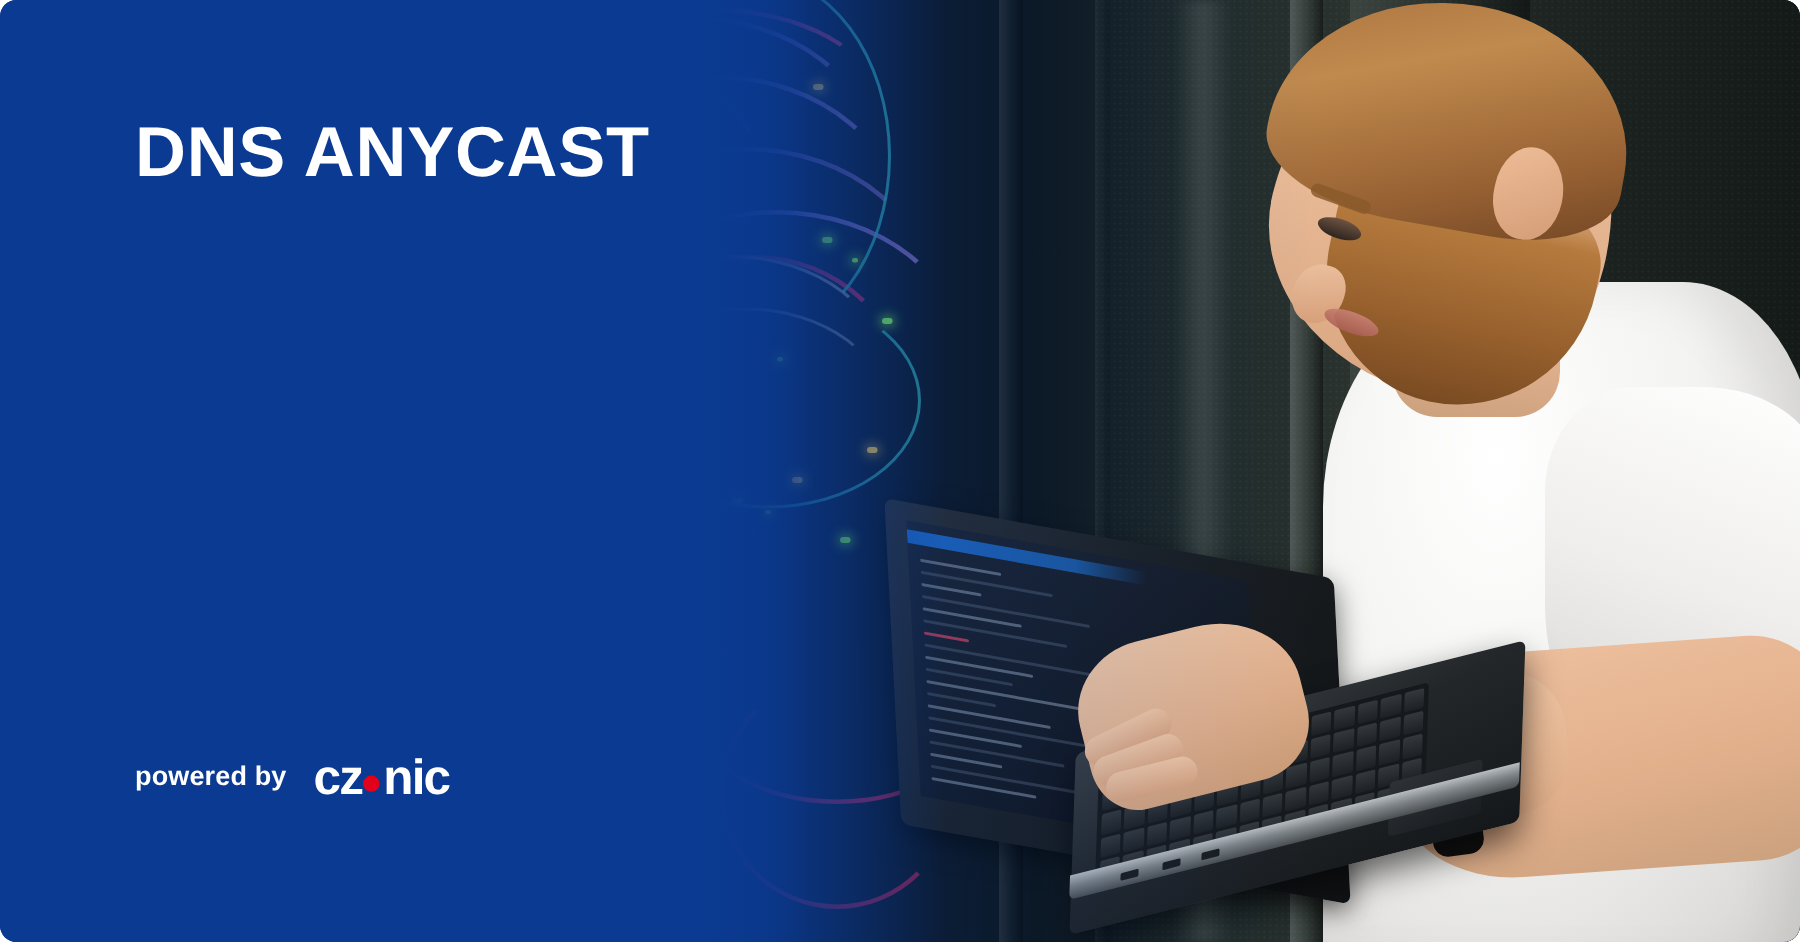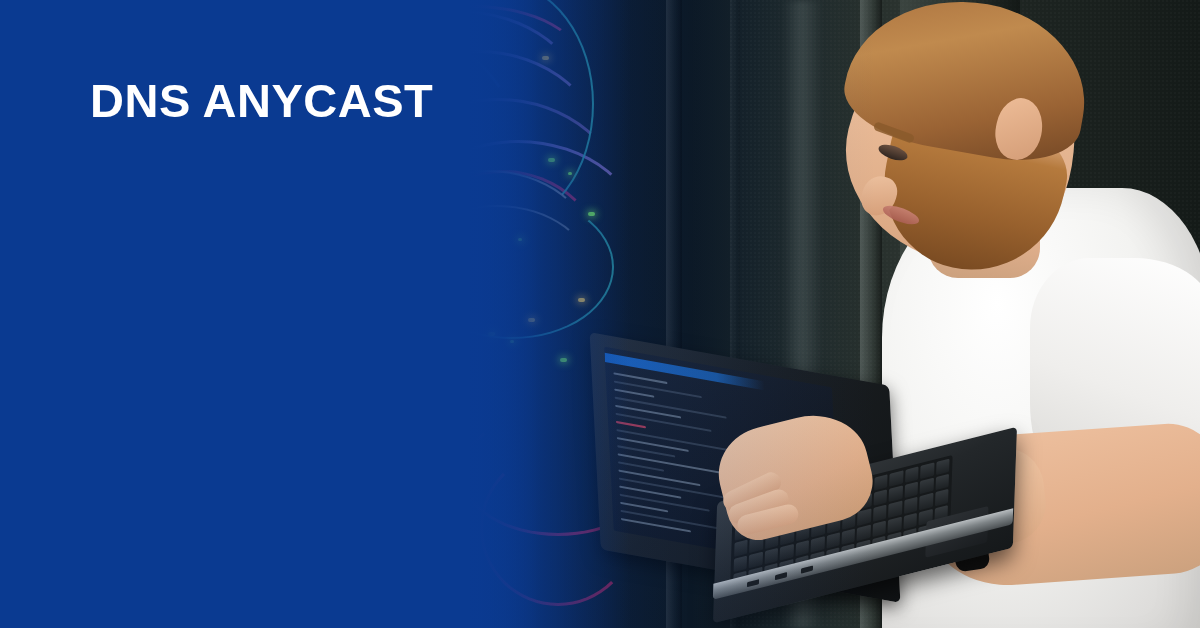--- a/index.html
+++ b/index.html
@@ -14,6 +14,7 @@
     overflow: hidden;
     font-family: "Liberation Sans", sans-serif;
     background: #0A3A91;
+    border-radius: 11px;
   }
 
   

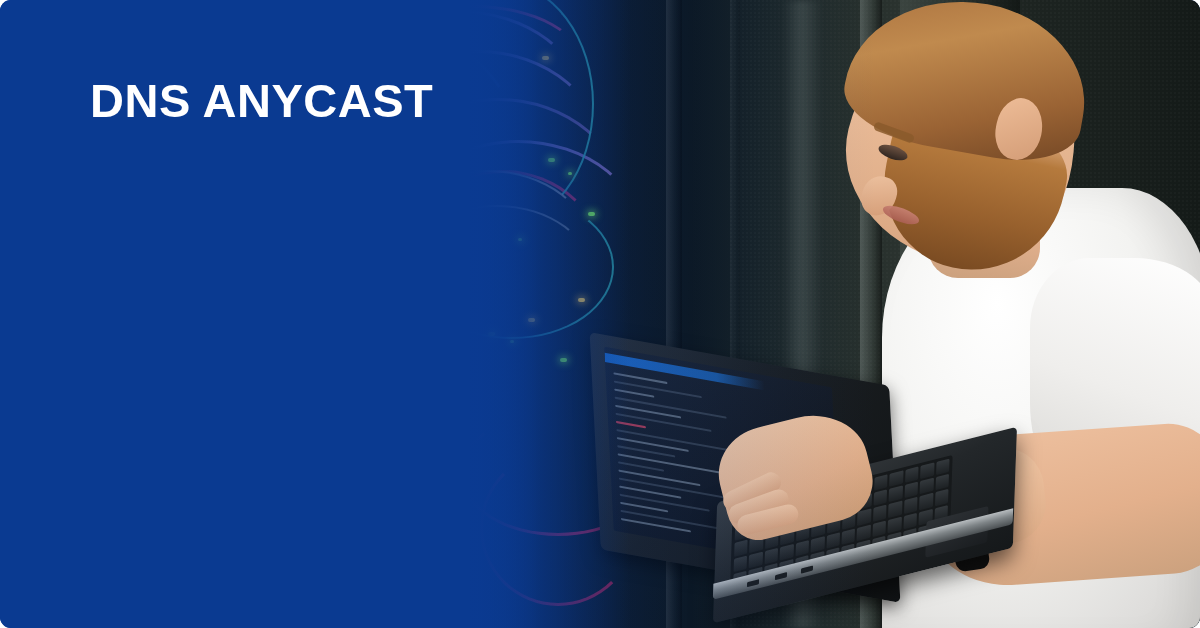--- a/index.html
+++ b/index.html
@@ -554,6 +554,14 @@
   <h1 class="title">DNS ANYCAST</h1>
 
 
+  <div class="powered">
+    <span class="powered-label">powered by</span>
+    <span class="logo">
+      <span>cz</span>
+      <span class="logo-dot"></span>
+      <span>nic</span>
+    </span>
+  </div>
 
 </div>
 

